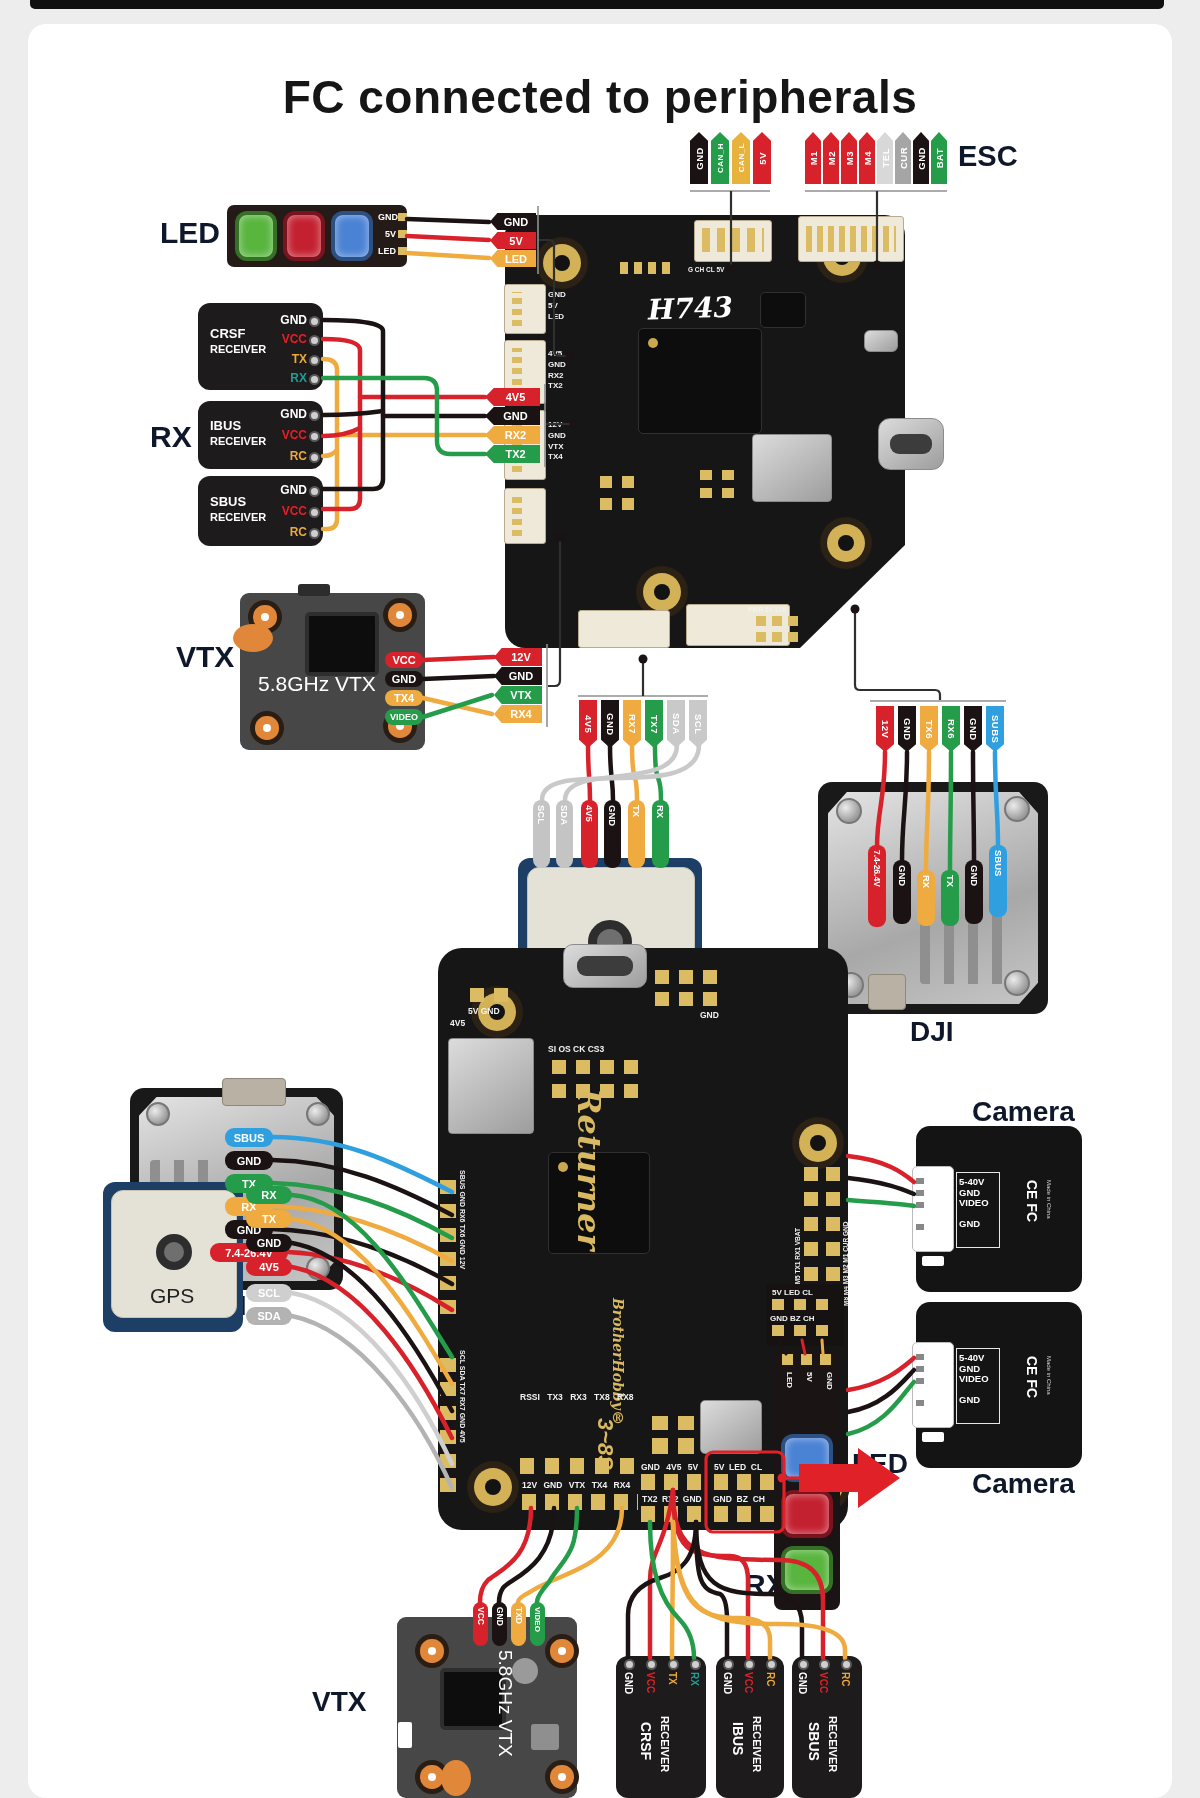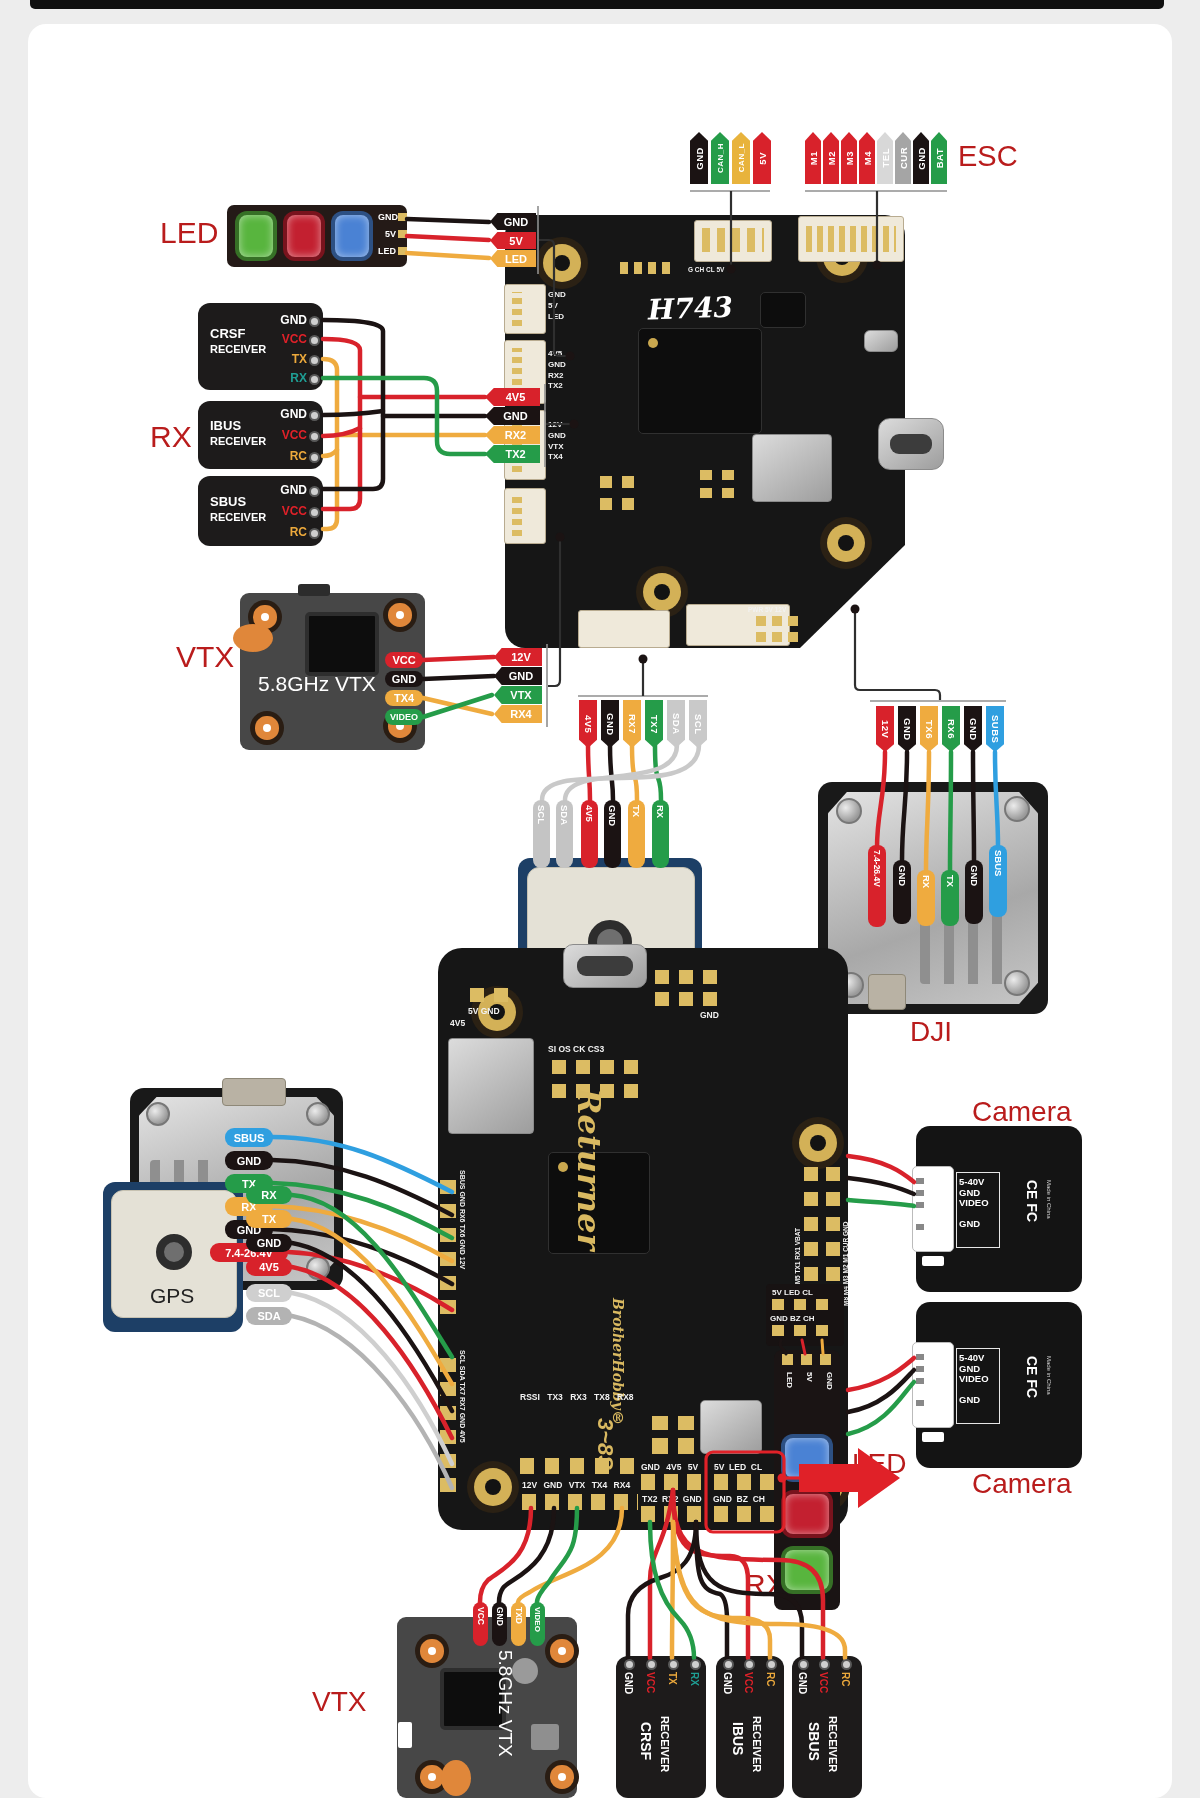--- a/index.html
+++ b/index.html
@@ -57,6 +57,7 @@
   <div class="ab card" style="left:28px;top:24px;width:1144px;height:1774px;"></div>
   <div class="ab" style="left:30px;top:0;width:1134px;height:9px;background:#101010;border-radius:0 0 5px 5px;"></div>
 
+  <div class="ab" style="left:0;top:70px;width:1200px;text-align:center;font-size:46px;font-weight:600;color:#161616;letter-spacing:.5px;">FC connected to peripherals</div>
 
   <div class="ab board" style="left:505px;top:215px;width:400px;height:433px;"></div>
   <div class="ab" style="left:800px;top:545px;width:105px;height:103px;background:#fff;clip-path:polygon(100% 0,100% 100%,0 100%);"></div>

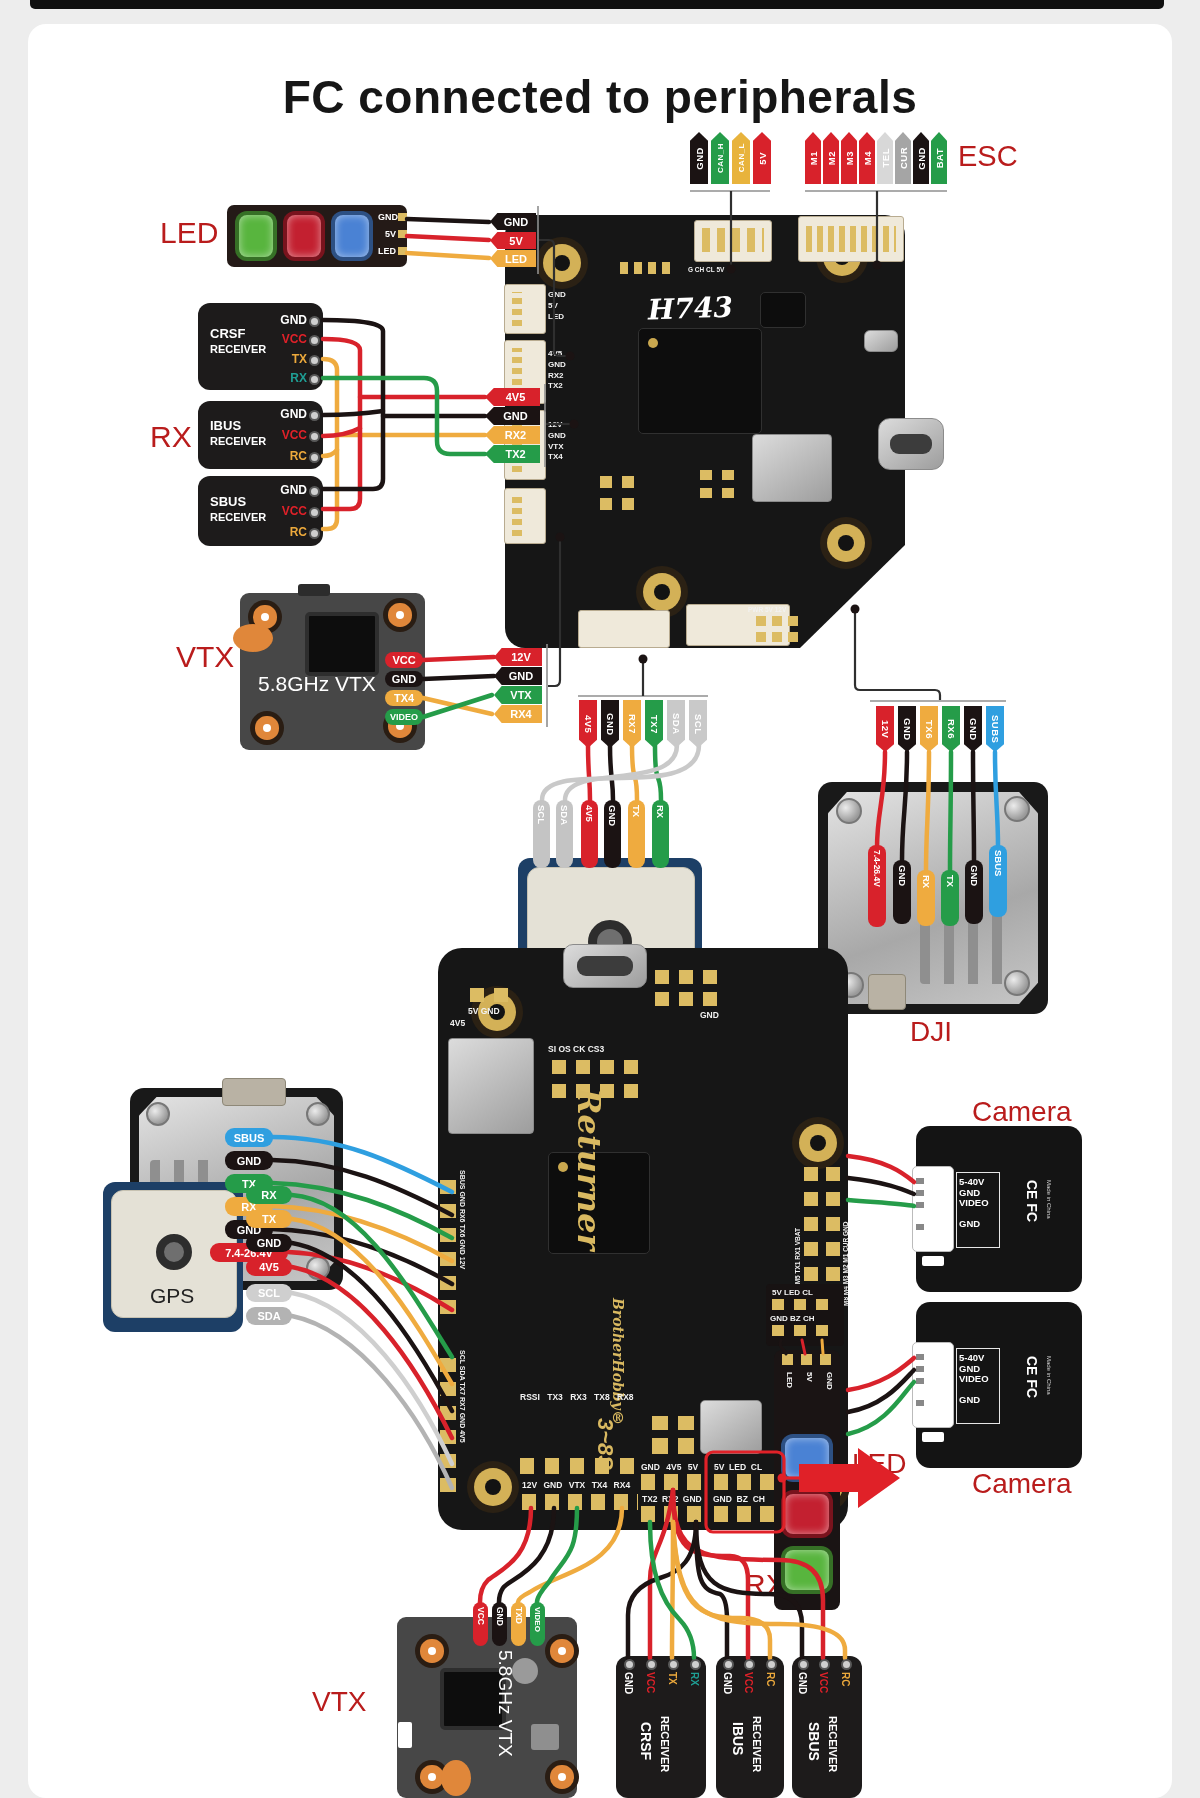--- a/index.html
+++ b/index.html
@@ -7,7 +7,7 @@
          font-family:"Liberation Sans",sans-serif;}
   .ab{position:absolute;}
   .card{background:#fff;border-radius:18px;}
-  .lbl{color:#b91c1c;font-weight:400;}
+  .lbl{color:#0f172a;font-weight:700;}
   
   .fu,.fd{display:flex;align-items:center;justify-content:center;}
   .fu{clip-path:polygon(50% 0,100% 17%,100% 100%,0 100%,0 17%);}

